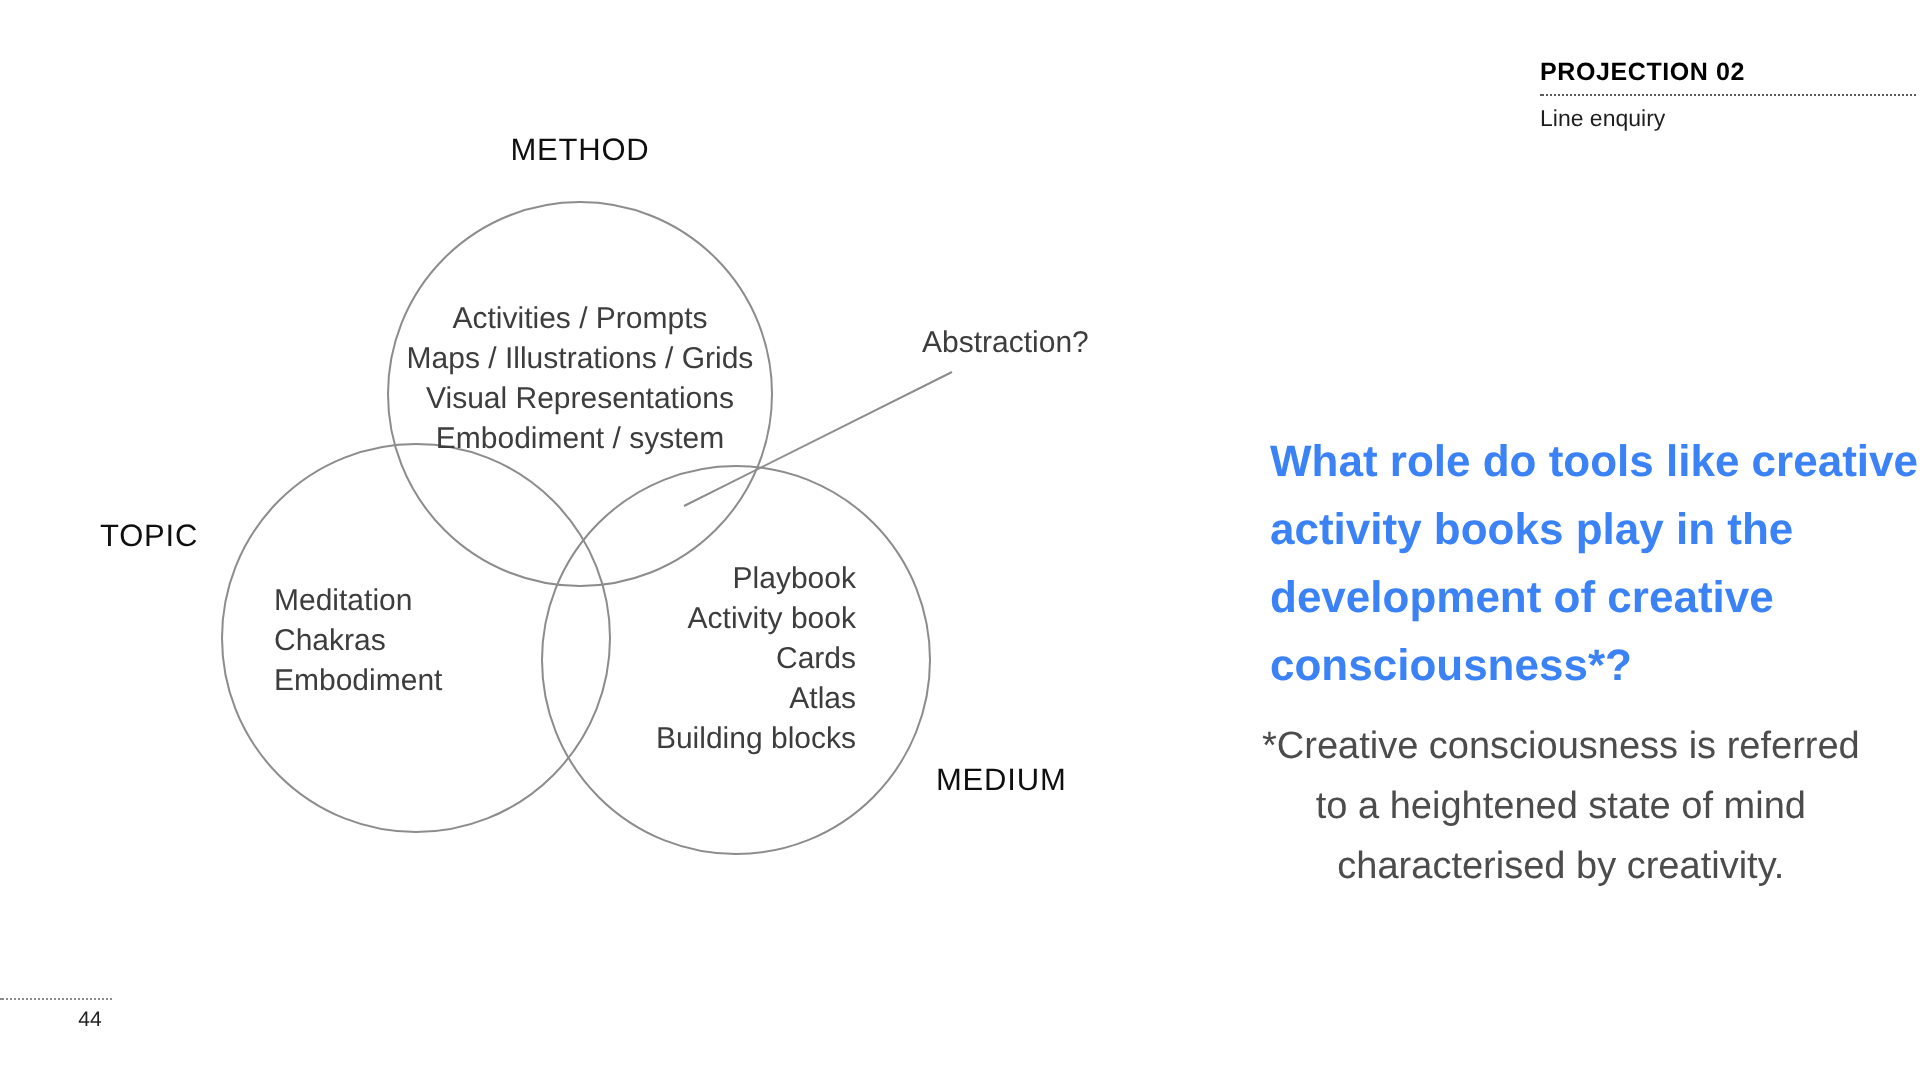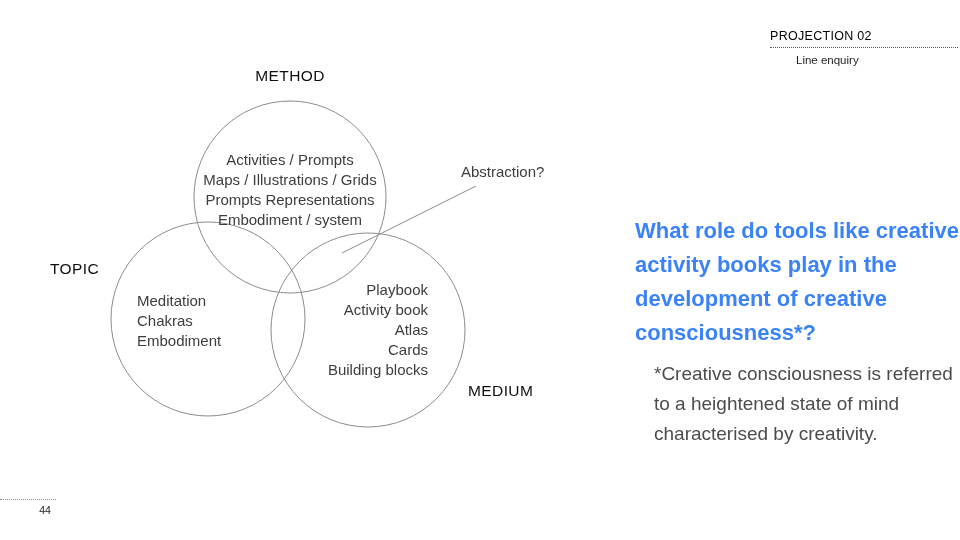--- a/index.html
+++ b/index.html
@@ -47,7 +47,7 @@
     white-space: nowrap;
   }
   .kicker {
-    font-weight: normal;
+    font-weight: bold;
     font-size: 12.5px;
     letter-spacing: 0.3px;
     color: #000000;

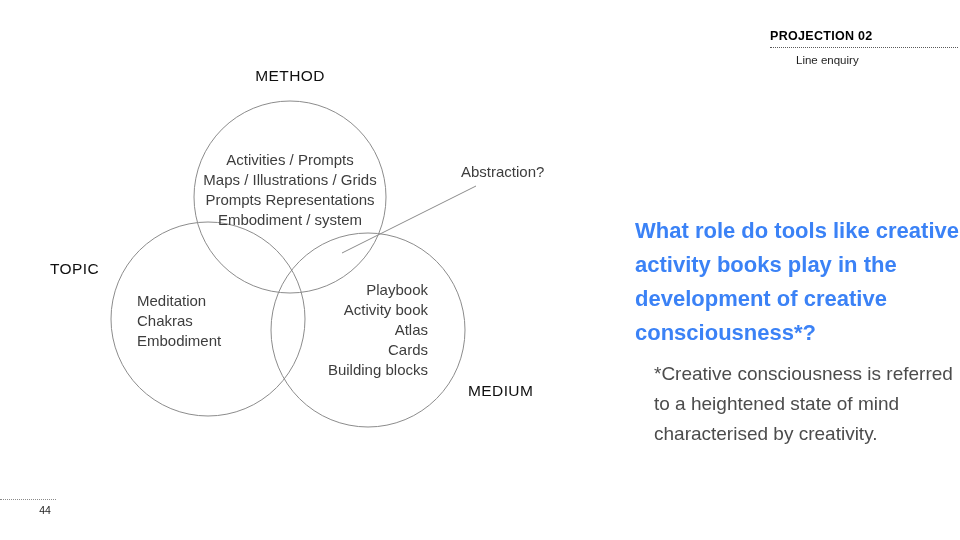--- a/index.html
+++ b/index.html
@@ -114,7 +114,7 @@
   <div class="abs" style="left:770px; top:29px; width:188px;">
     <div class="kicker">PROJECTION 02</div>
     <div class="kicker-rule" style="margin-top:4px;"></div>
-    <div class="subtitle" style="margin-top:6px;margin-left:26px;">Line enquiry</div>
+    <div class="subtitle" style="margin-top:6px;">Line enquiry</div>
   </div>
 
   <div class="abs question" style="left:635px; top:214px;">

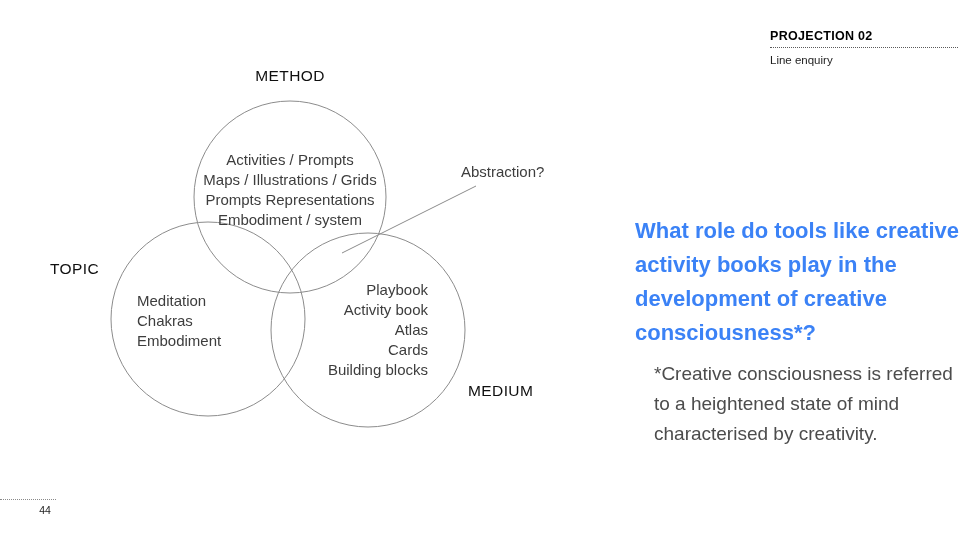--- a/index.html
+++ b/index.html
@@ -91,7 +91,7 @@
   <div class="abs circle-items" style="left:168px; top:150px; width:244px; text-align:center;">
     <div>Activities / Prompts</div>
     <div>Maps / Illustrations / Grids</div>
-    <div>Prompts Representations</div>
+    <div>Visual Representations</div>
     <div>Embodiment / system</div>
   </div>
 

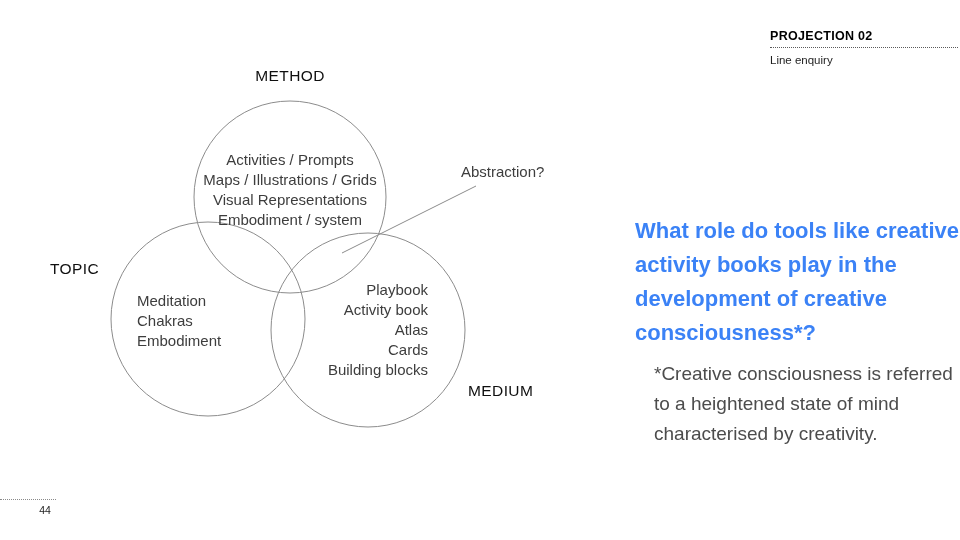--- a/index.html
+++ b/index.html
@@ -104,8 +104,8 @@
   <div class="abs circle-items" style="left:278px; top:280px; width:150px; text-align:right;">
     <div>Playbook</div>
     <div>Activity book</div>
+    <div>Cards</div>
     <div>Atlas</div>
-    <div>Cards</div>
     <div>Building blocks</div>
   </div>
 

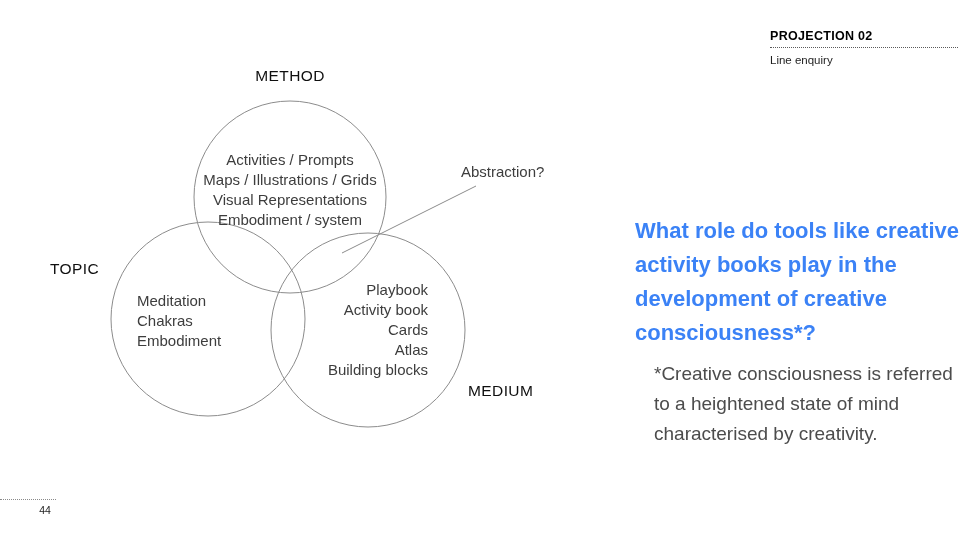--- a/index.html
+++ b/index.html
@@ -124,7 +124,7 @@
     <div>consciousness*?</div>
   </div>
 
-  <div class="abs footnote" style="left:654px; top:359px;">
+  <div class="abs footnote" style="left:631px; top:359px;text-align:center;">
     <div>*Creative consciousness is referred</div>
     <div>to a heightened state of mind</div>
     <div>characterised by creativity.</div>

